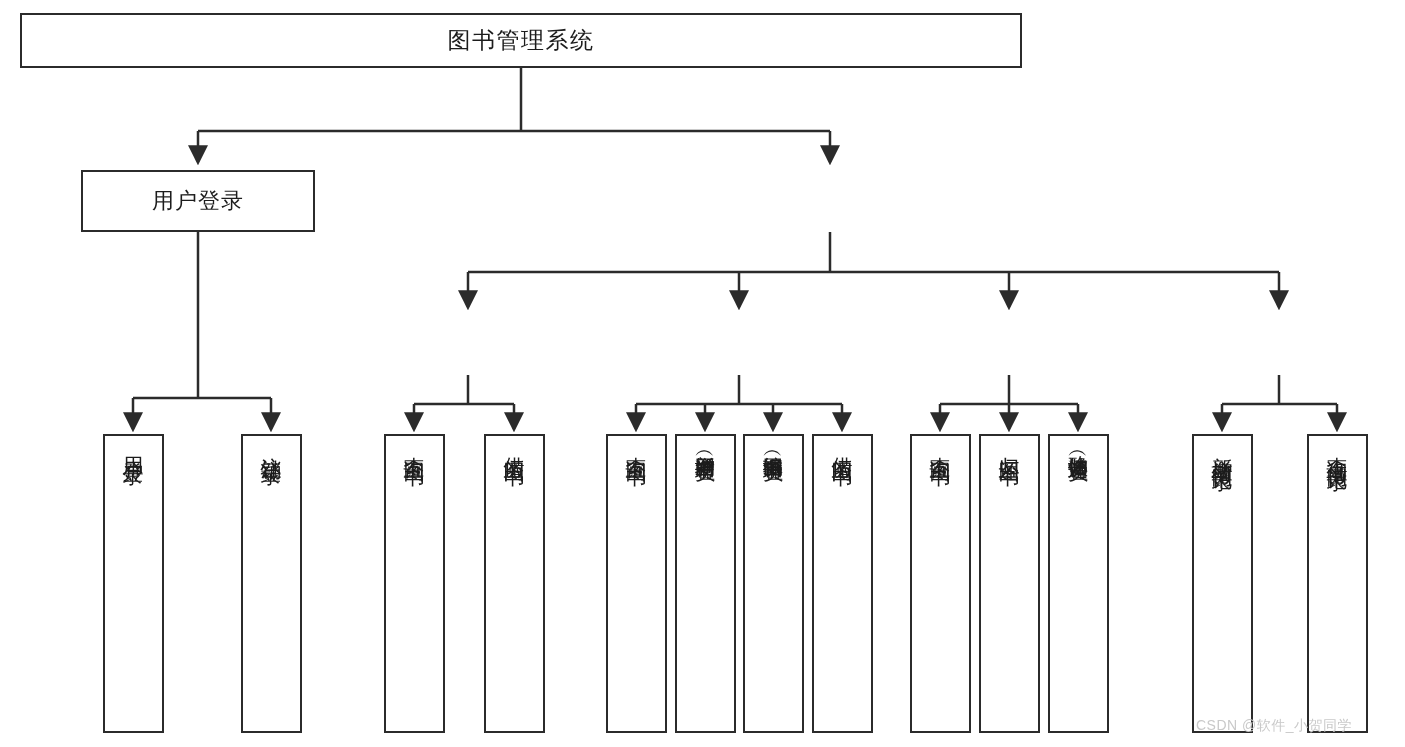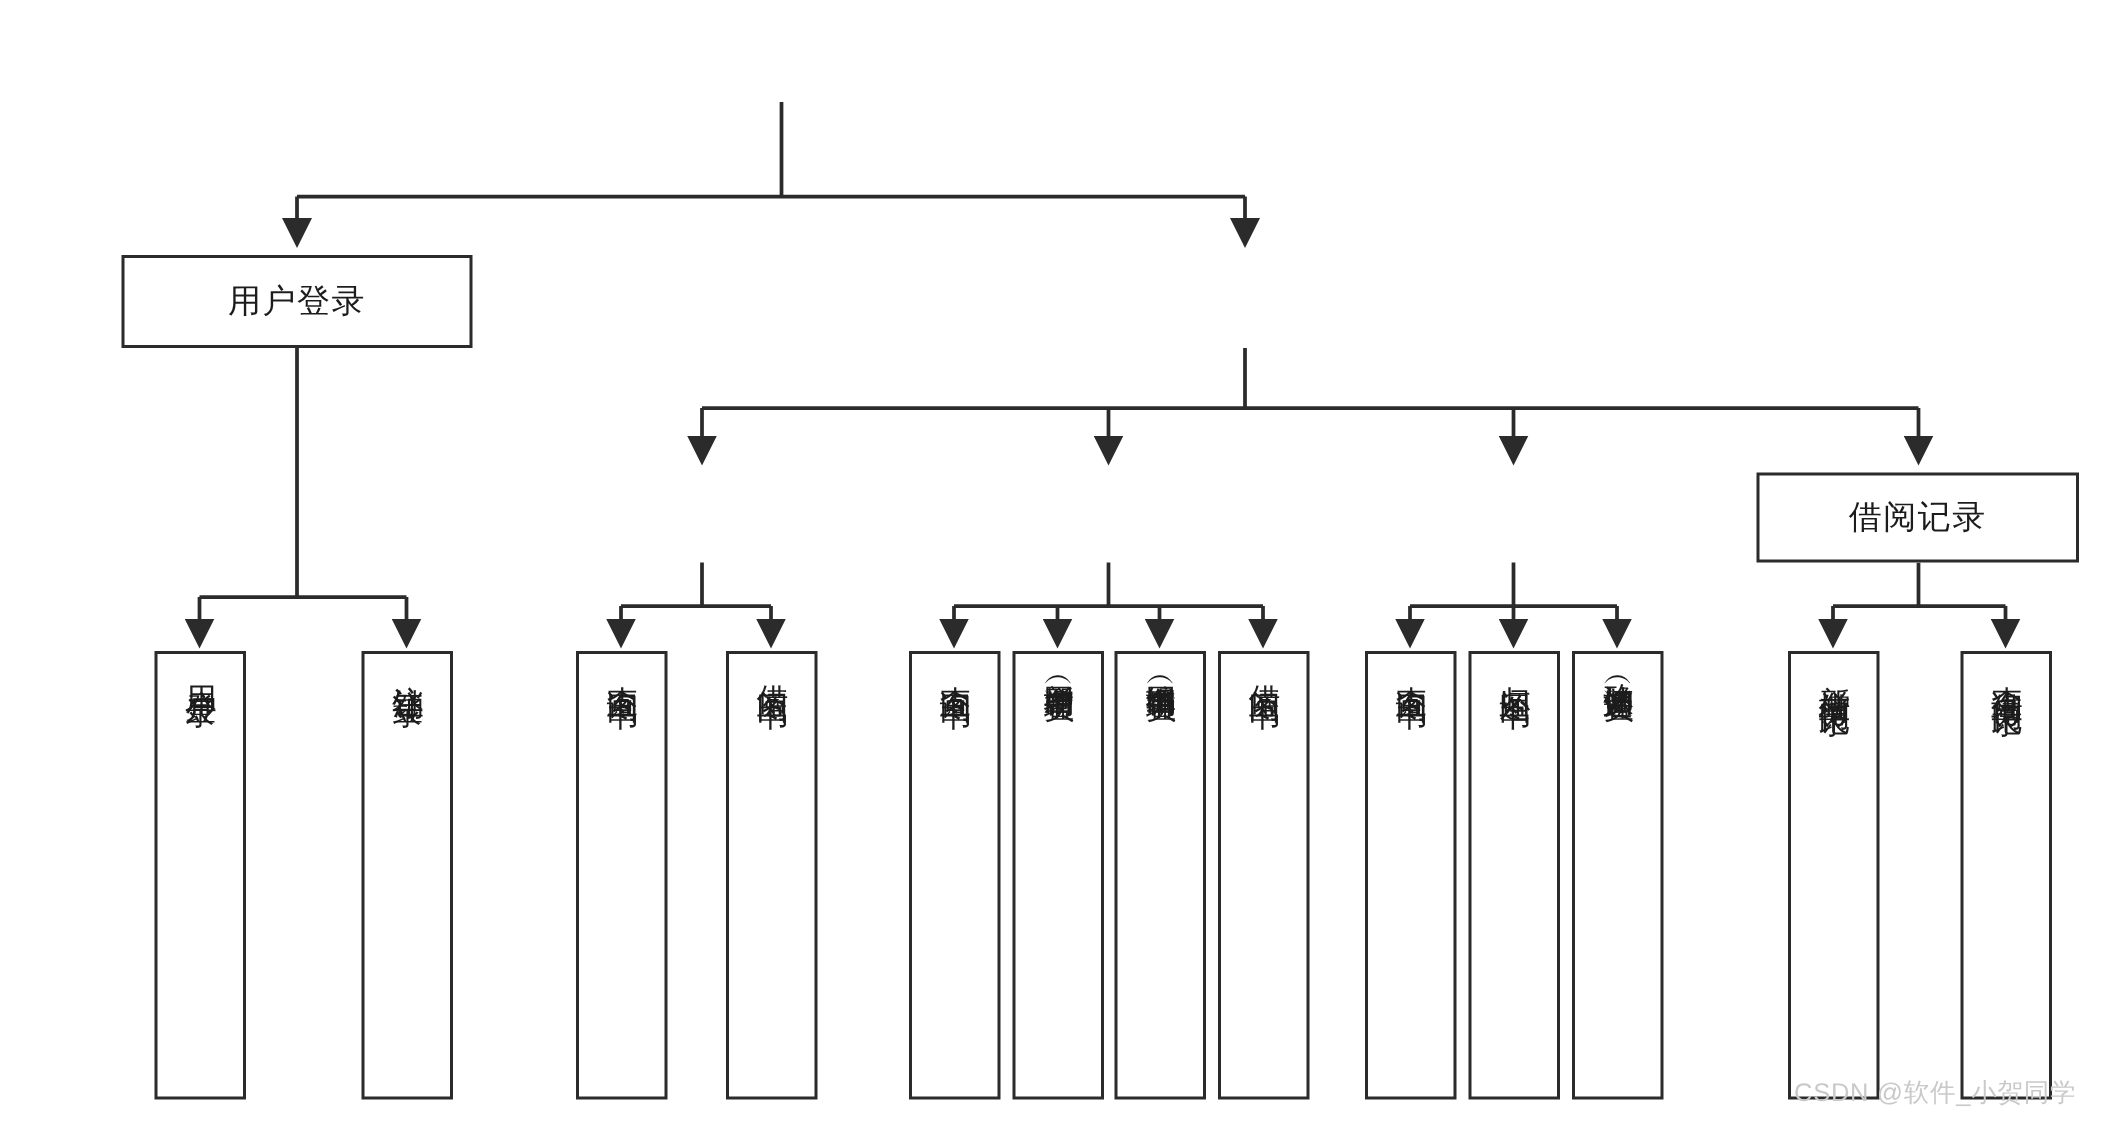--- a/index.html
+++ b/index.html
@@ -131,6 +131,9 @@
     </g>
   </svg>
 
+  <div class="node h root" style="left:20px; top:13px; width:1002px; height:55px;">
+    <span class="label">图书管理系统</span>
+  </div>
 
   <div class="node h" style="left:81px; top:170px; width:234px; height:62px;">
     <span class="label">用户登录</span>

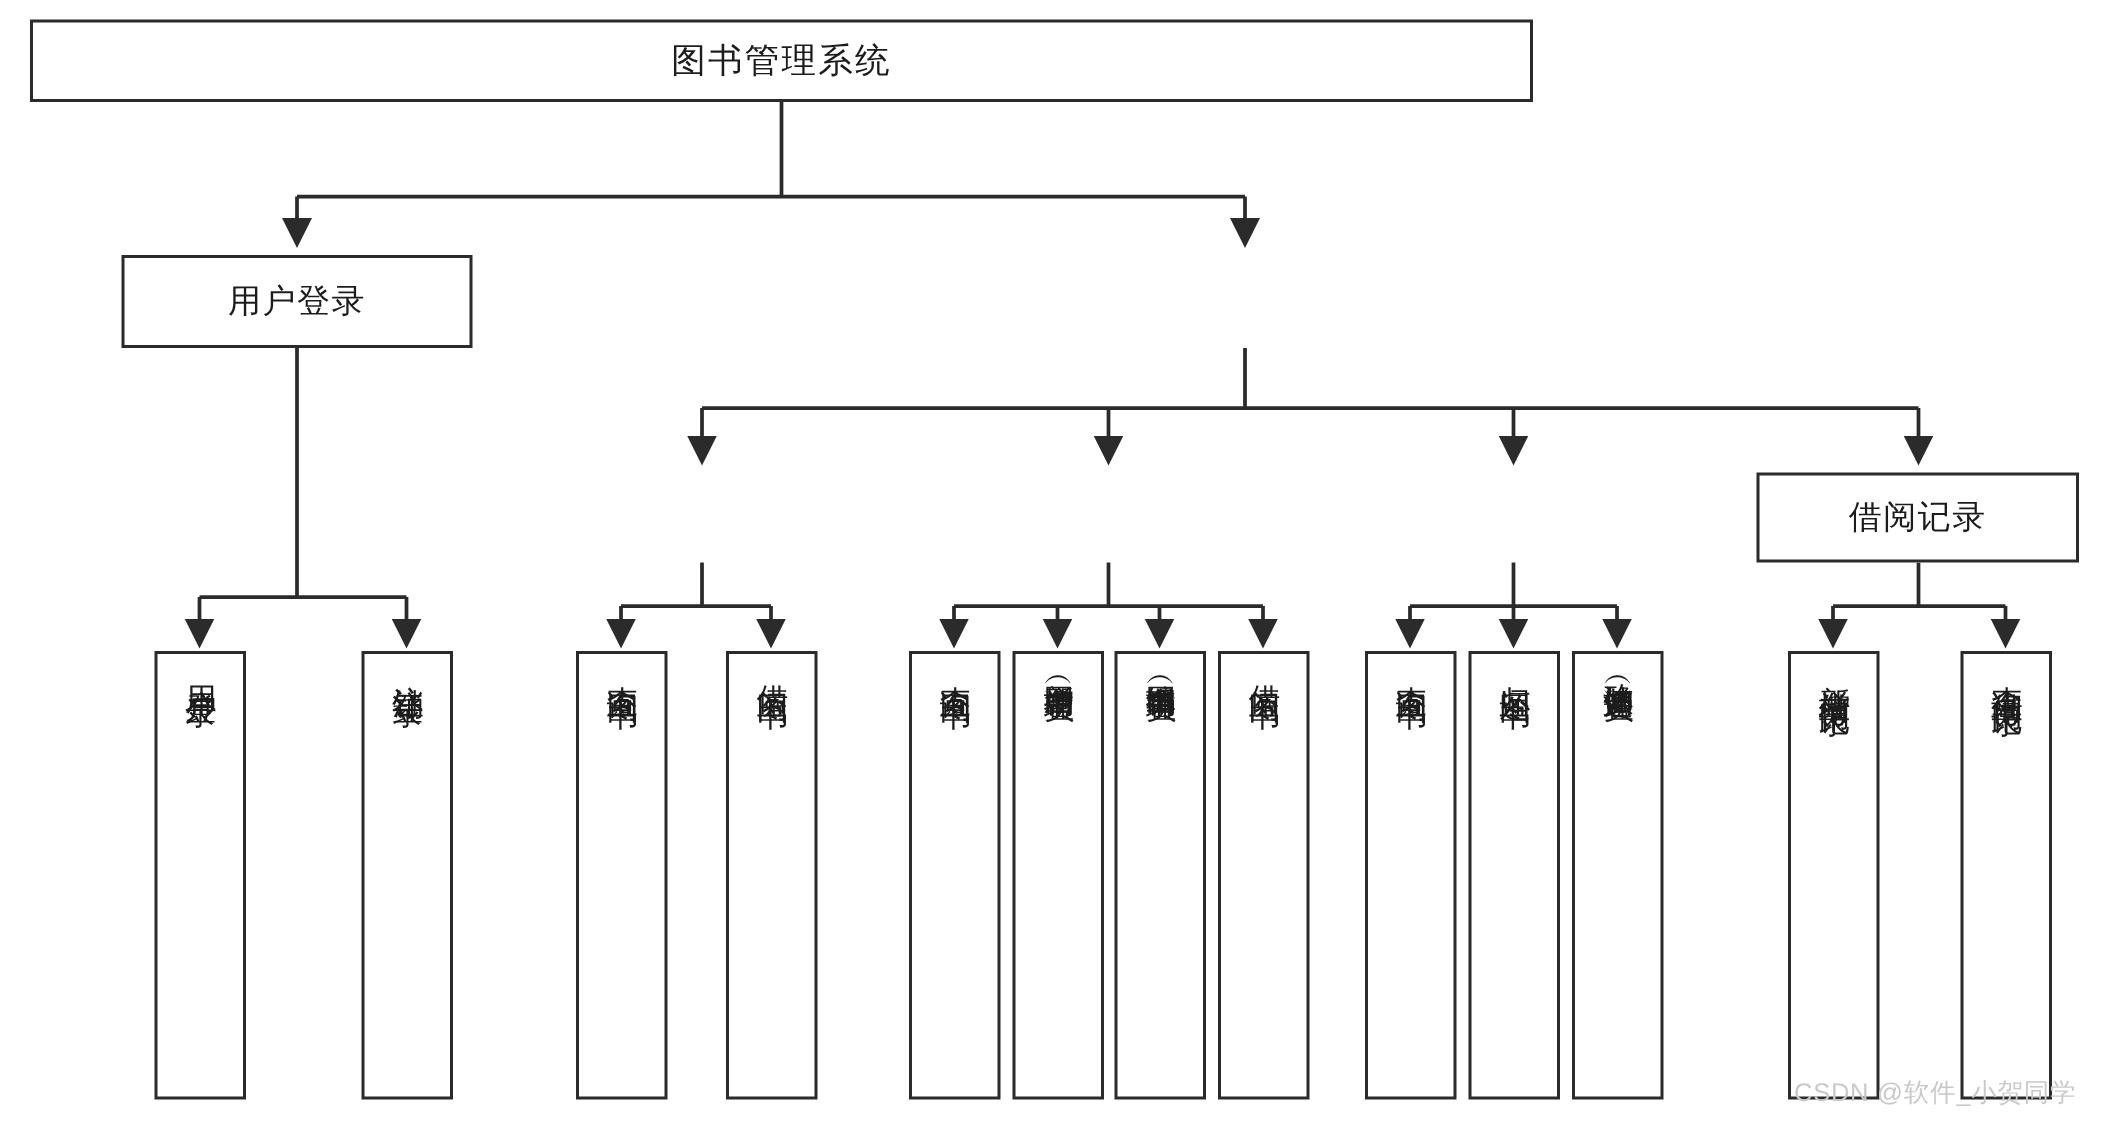--- a/index.html
+++ b/index.html
@@ -139,9 +139,6 @@
     <span class="label">用户登录</span>
   </div>
 
-  <div class="node h" style="left:1171px; top:315px; width:215px; height:60px;">
-    <span class="label">借阅记录</span>
-  </div>
 
   <div class="node v" style="left:103px; top:434px; width:61px; height:299px;">
     <span class="label">用户登录</span>

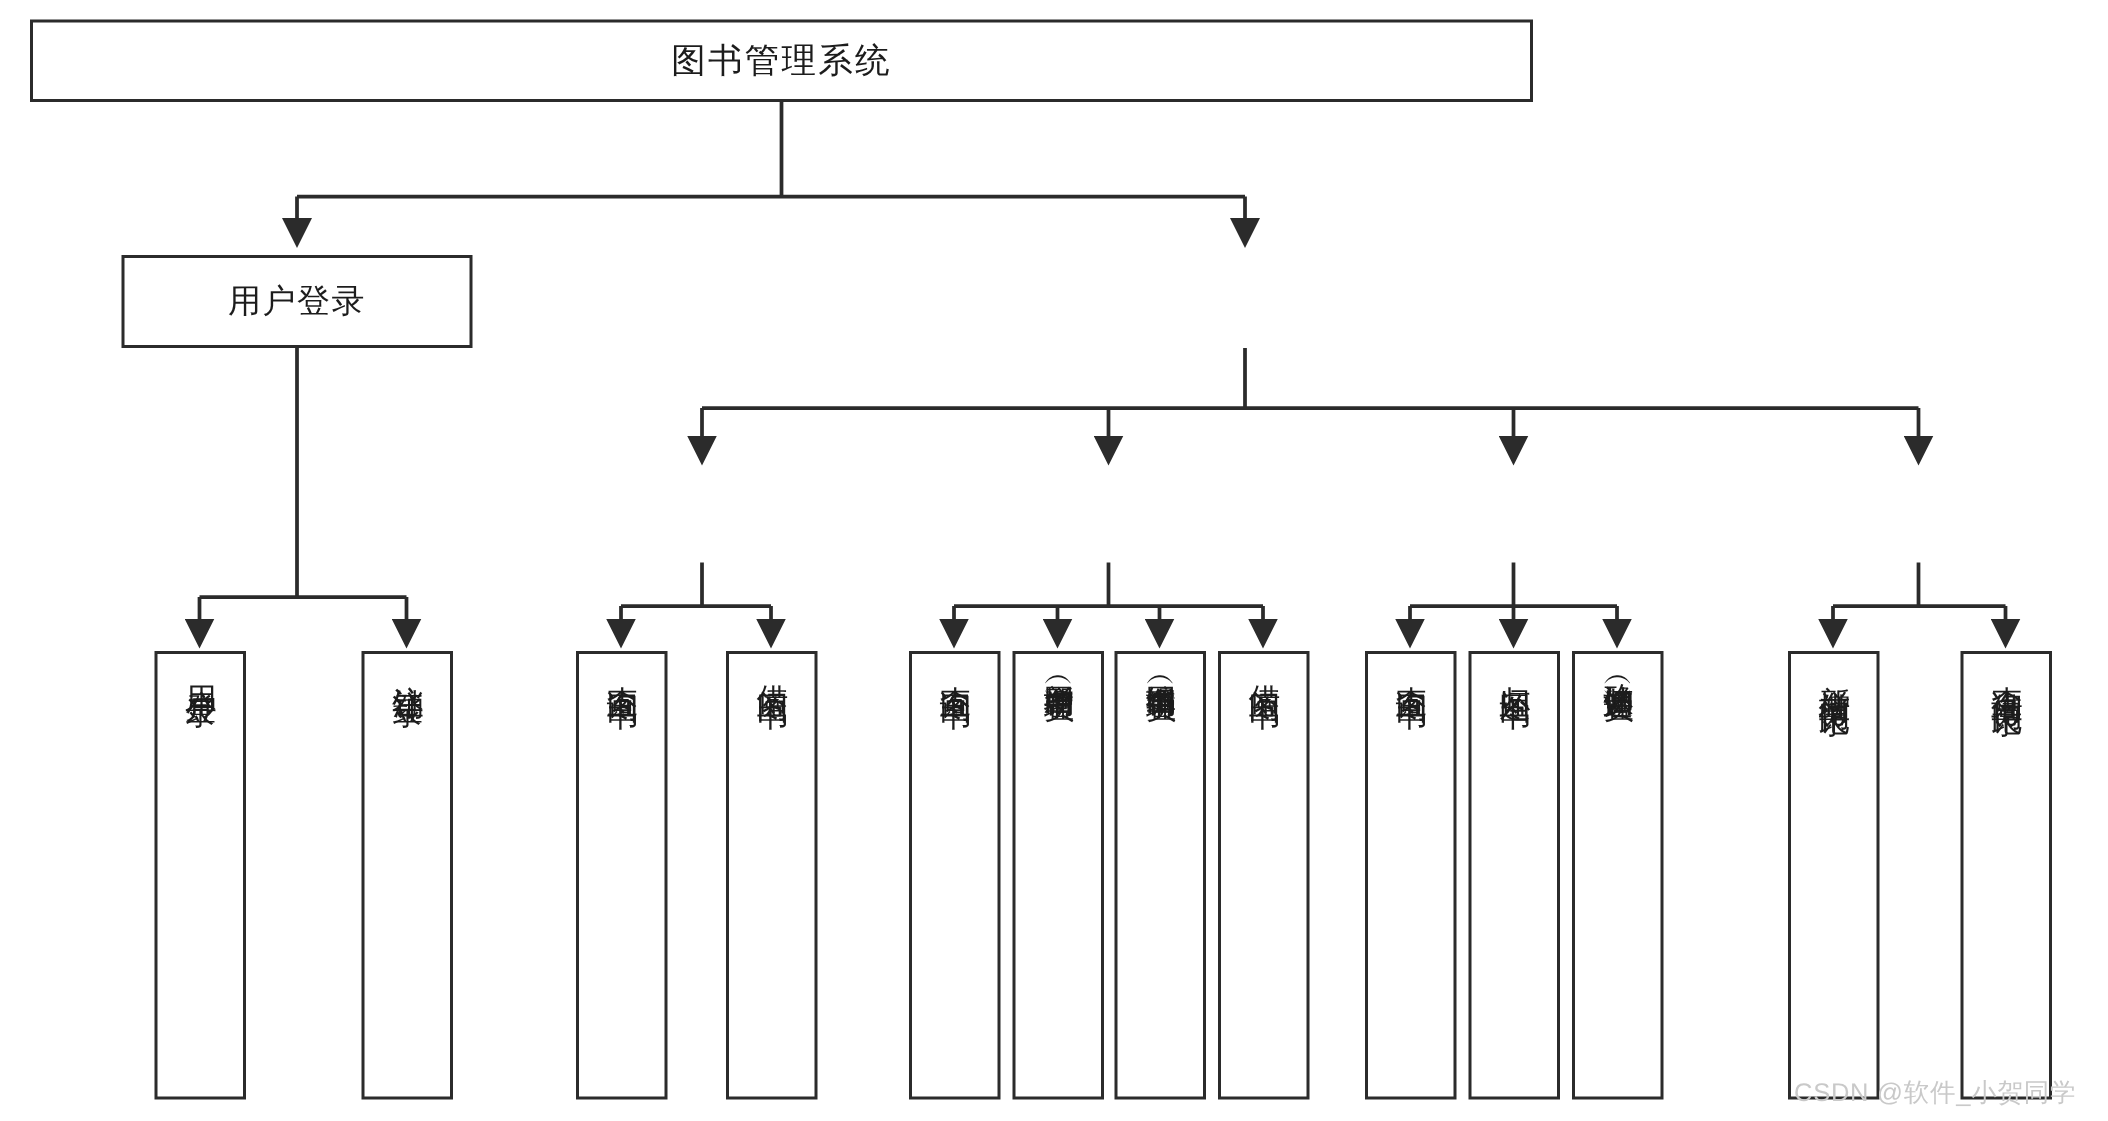--- a/index.html
+++ b/index.html
@@ -71,7 +71,7 @@
   .watermark {
     position: absolute;
     color: #c9c9c9;
-    font-size: 17px;
+    font-size: 14px;
     white-space: nowrap;
     letter-spacing: 0.5px;
   }

